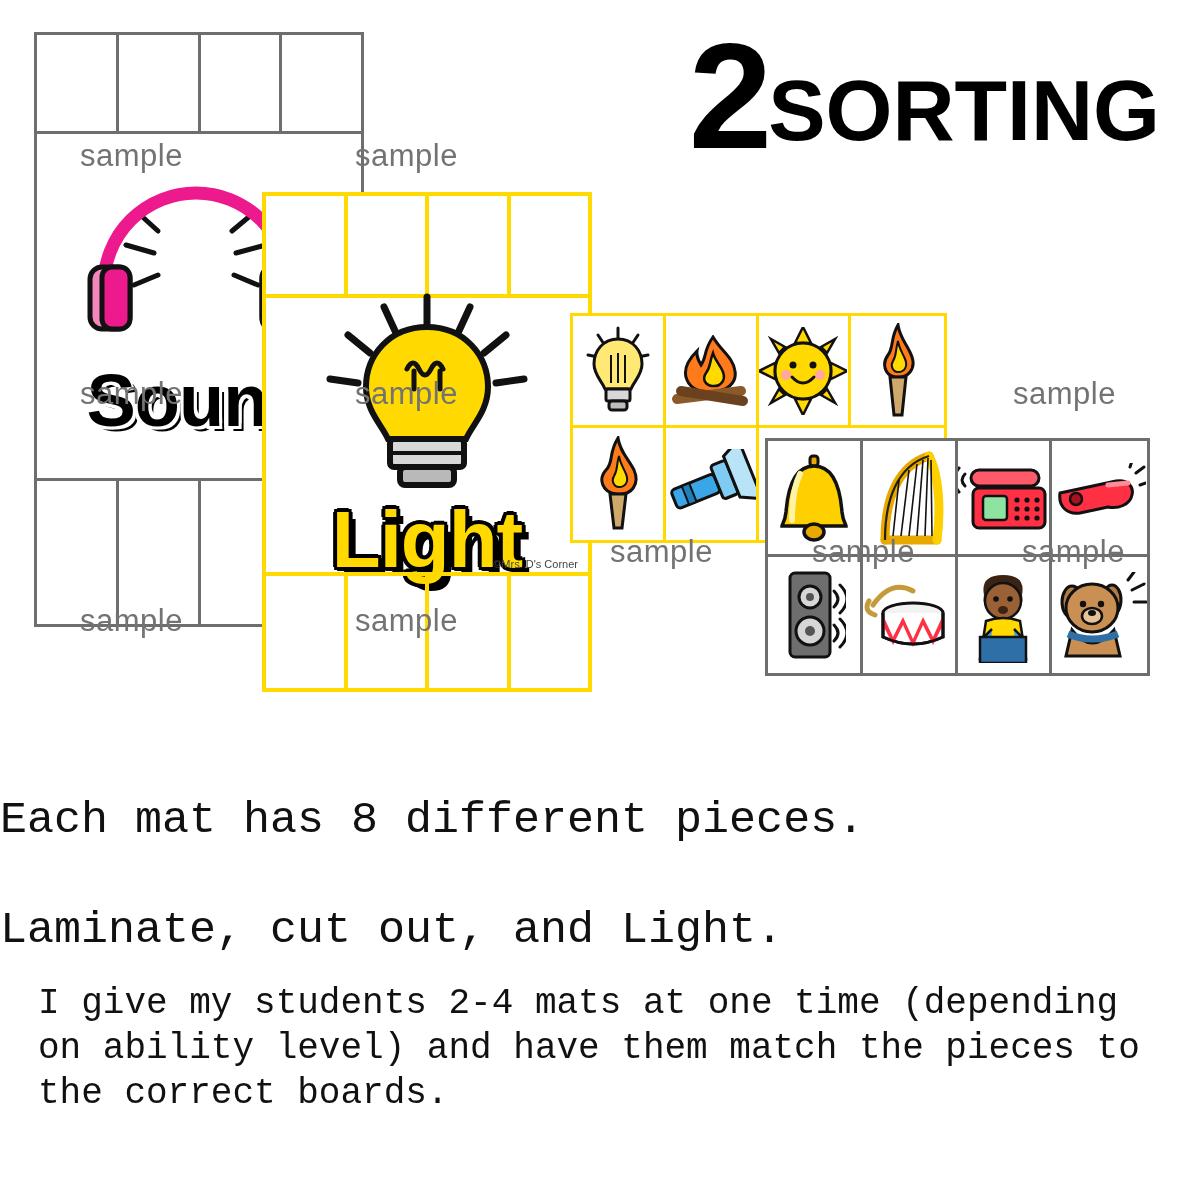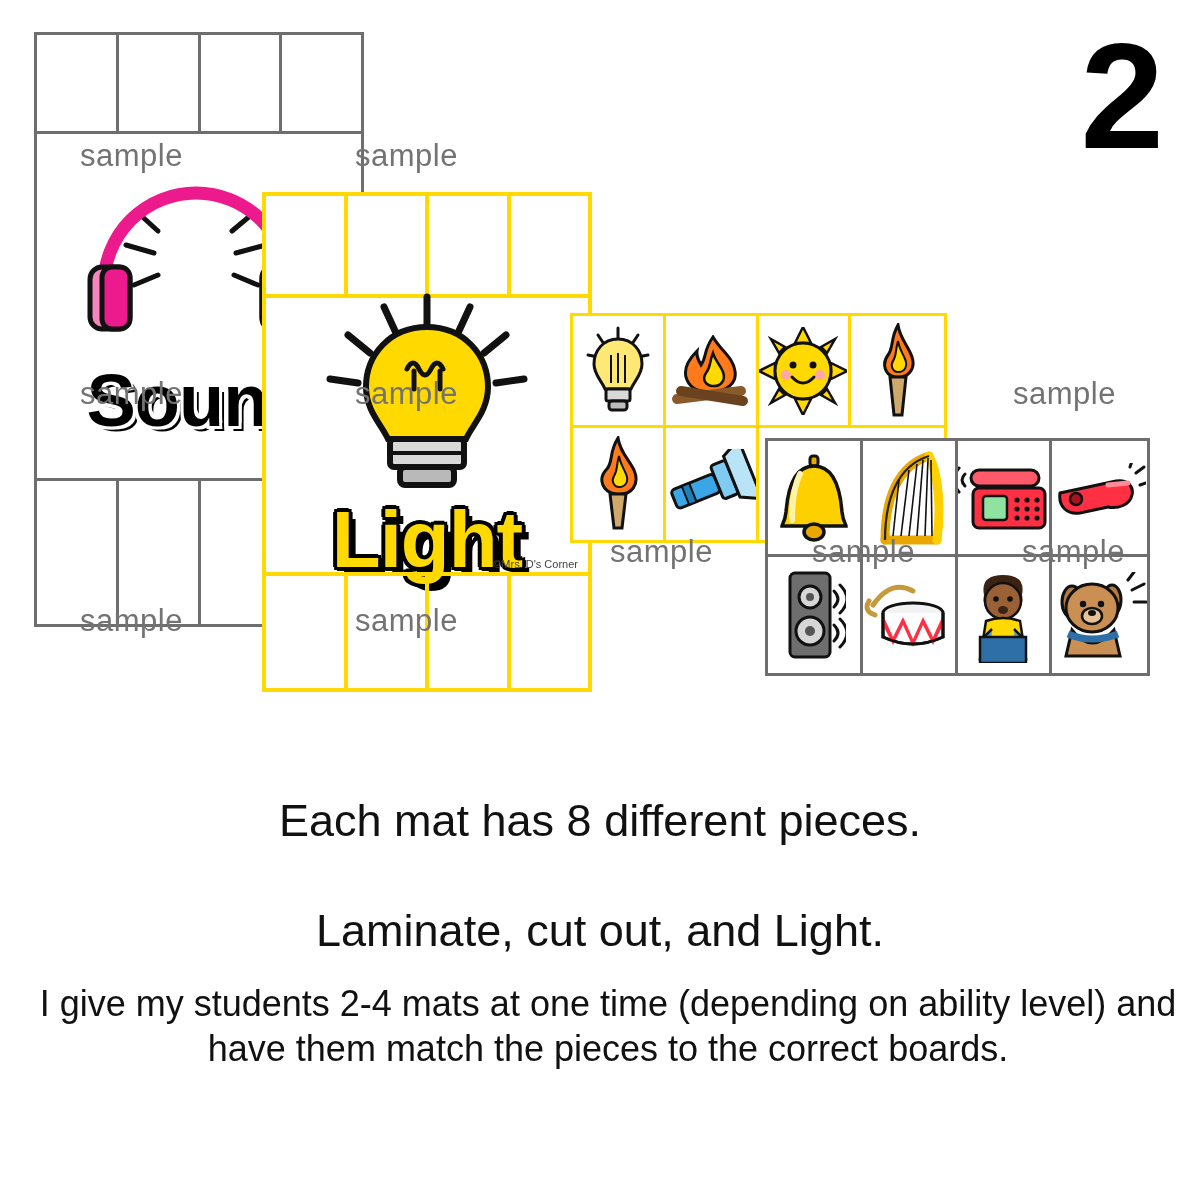--- a/index.html
+++ b/index.html
@@ -232,6 +232,7 @@
 <div class="headline">
   <div class="line1">
     <span class="bignum">2</span>
+    <span class="word1">SORTING</span>
   </div>
 </div>
 

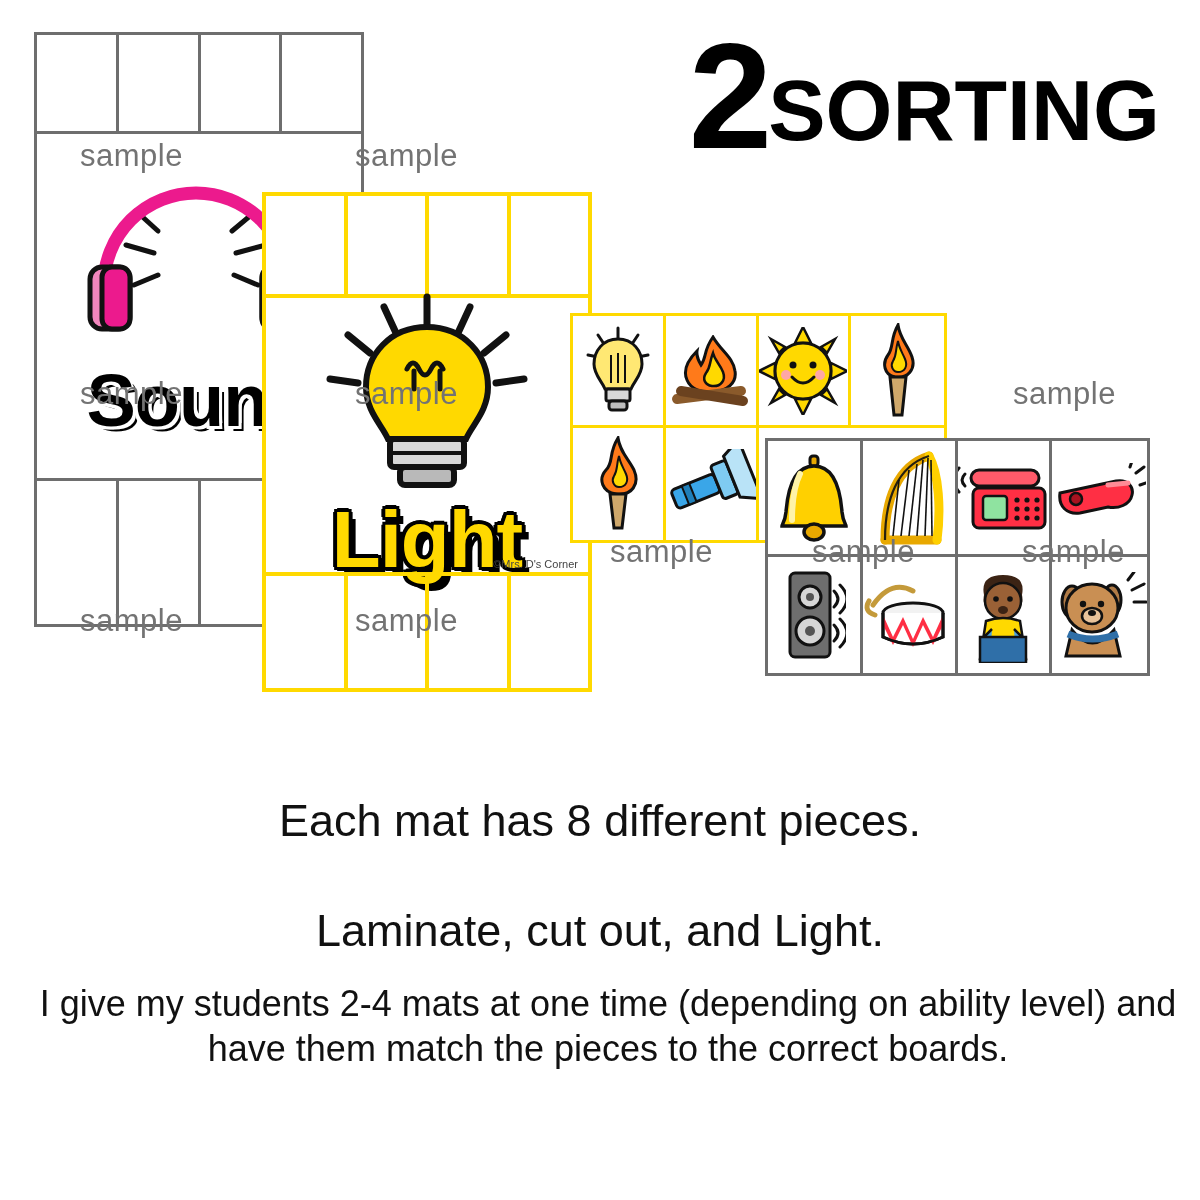--- a/index.html
+++ b/index.html
@@ -212,9 +212,9 @@
     position: absolute;
     left: 0;
     width: 1200px;
-    text-align: center;
+    text-align: left;
     color: #111;
-    font-family: Liberation Sans, sans-serif;
+    font-family: Liberation Mono, monospace;
   }
   .desc-1 { top: 795px; font-size: 45px; }
   .desc-2 { top: 905px; font-size: 45px; }

